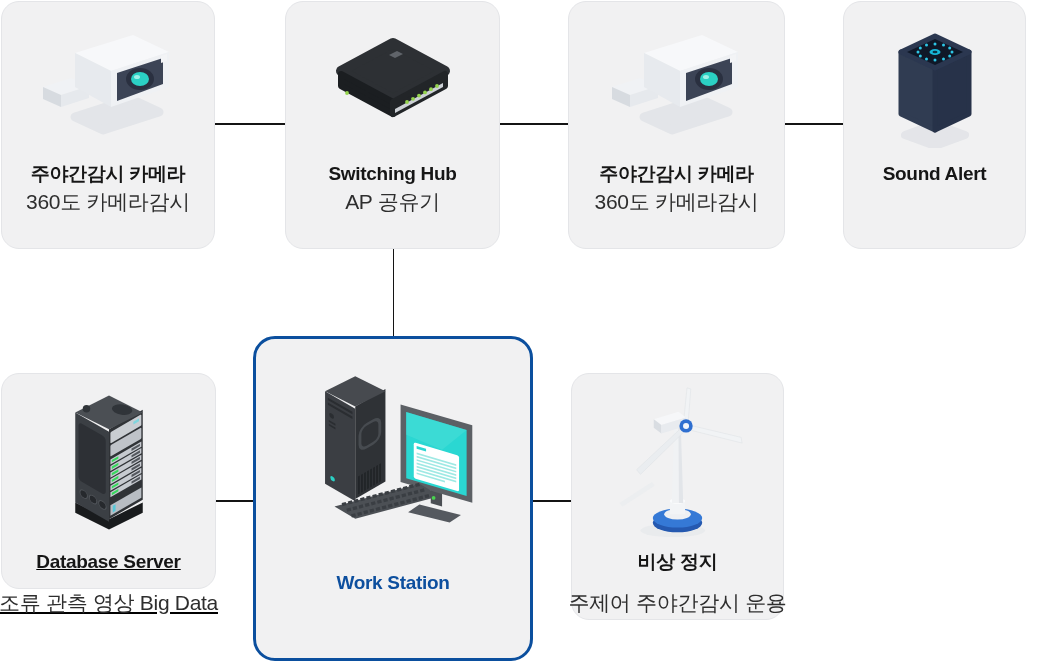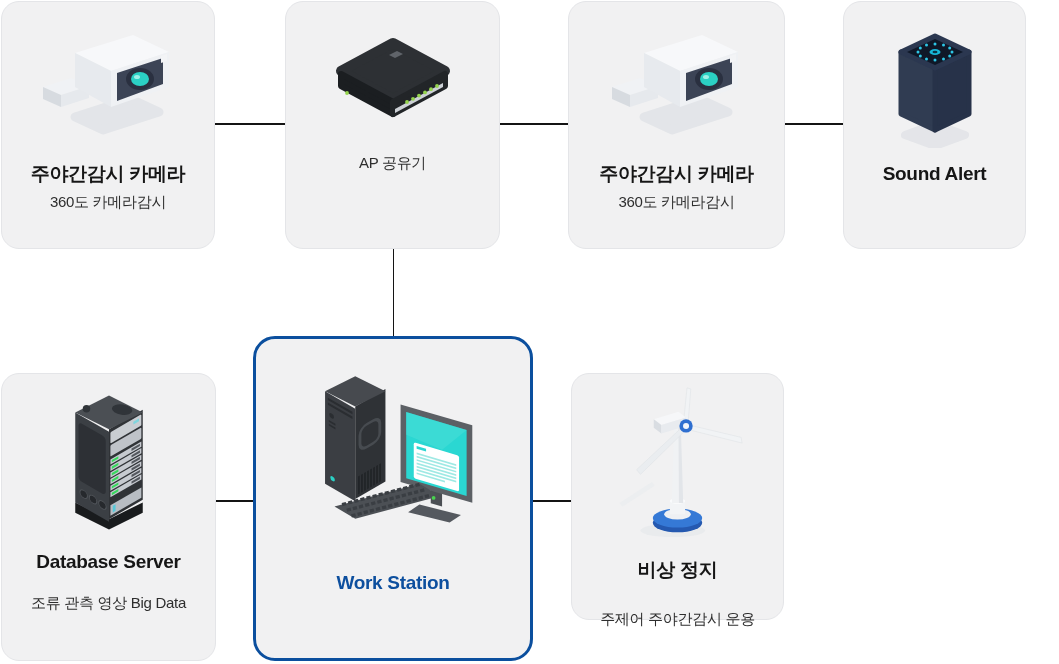--- a/index.html
+++ b/index.html
@@ -85,6 +85,7 @@
         <circle cx="22" cy="64" r="1.9" fill="#95d44e"></circle>
       </svg>
     </div>
+    <div class="title">Switching Hub</div>
     <div class="subtitle">AP 공유기</div>
   </div>
 

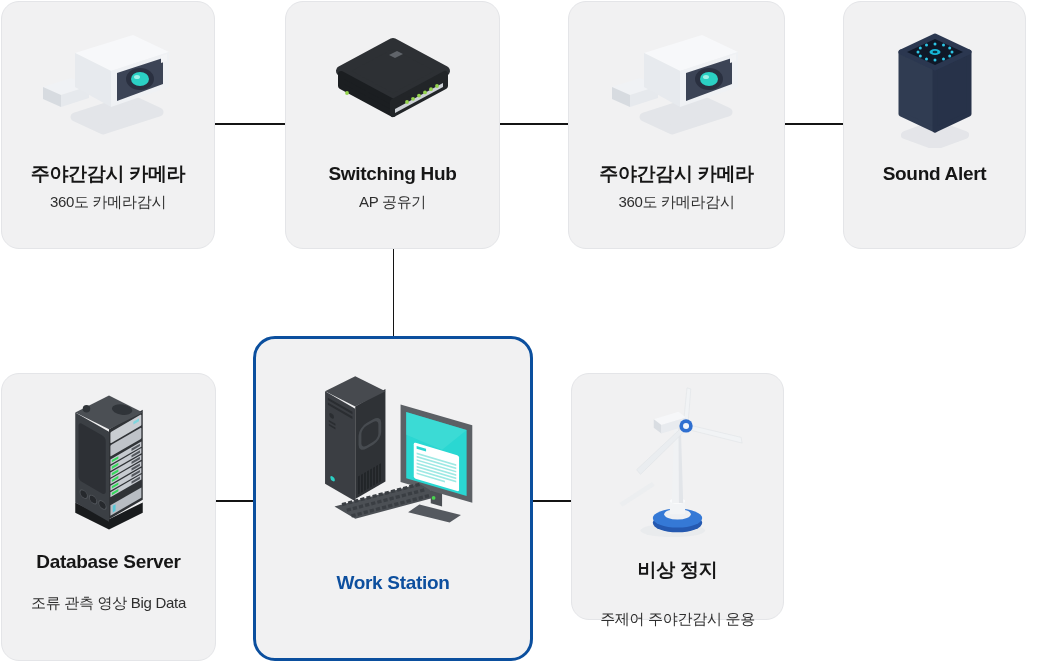--- a/index.html
+++ b/index.html
@@ -24,7 +24,7 @@
   .top-node .title { margin-top:13px; }
   .bottom-node .title { margin-top:14px; }
   .subtitle {
-    font-size:15px; font-weight:400; color:#2e2e2e; line-height:22px;
+    font-size:21px; font-weight:400; color:#2e2e2e; line-height:22px;
     letter-spacing:-0.3px; margin-top:4px; white-space:nowrap;text-align:right;
   }
   .bottom-node .subtitle { margin-top:17px; }

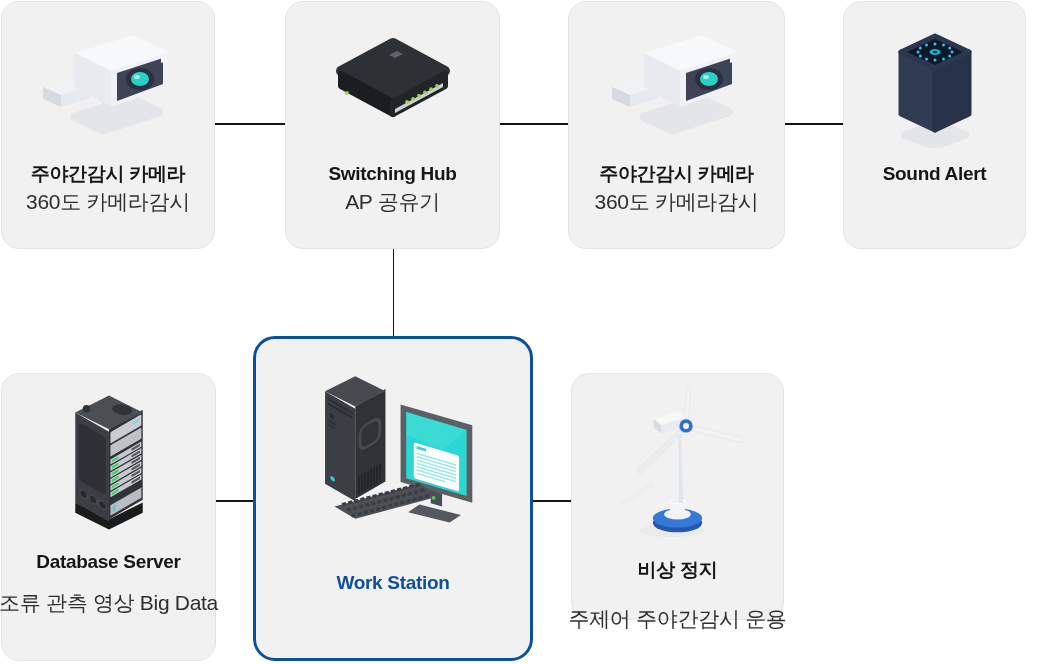--- a/index.html
+++ b/index.html
@@ -140,7 +140,7 @@
     <div class="title">Sound Alert</div>
   </div>
 
-  <div class="node bottom-node" style="left:1px; top:373px; width:215px; height:288px;">
+  <div class="node bottom-node" style="left:1px; top:373px; width:215px; height:216px;text-decoration:underline;">
     <div class="icon-wrap">
       <svg width="118" height="150" viewBox="0 0 120 160">
         <polygon points="24,122 60,140 96,122 96,133 60,151 24,133" fill="#191b1d"></polygon>

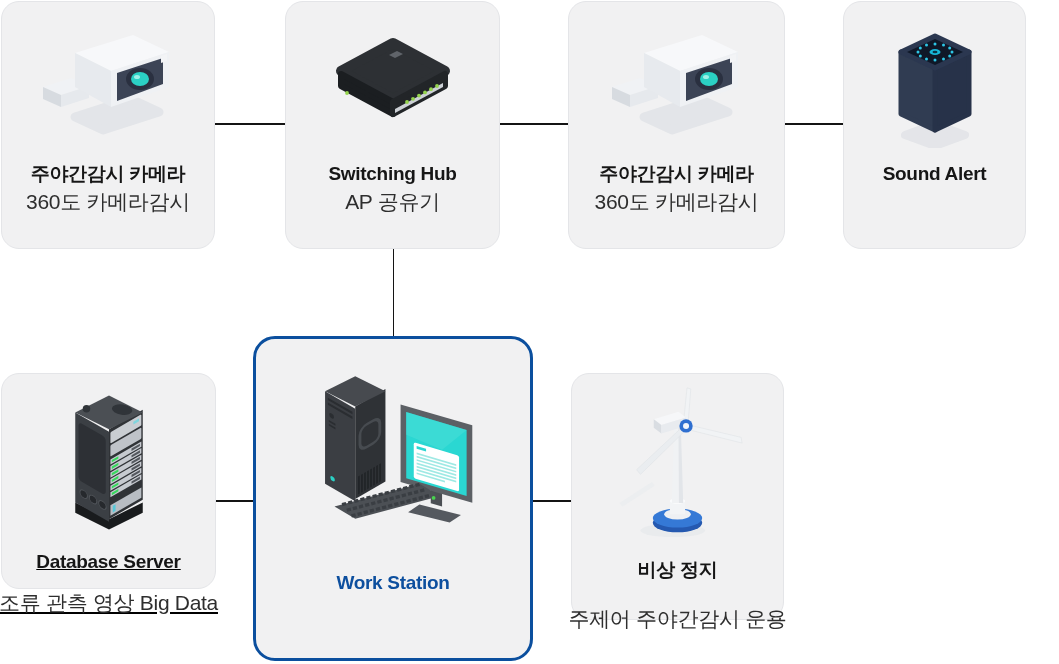--- a/index.html
+++ b/index.html
@@ -239,7 +239,7 @@
     </div>
   </div>
 
-  <div class="node bottom-node" style="left:571px; top:373px; width:213px; height:247px;gap:8px;">
+  <div class="node bottom-node" style="left:571px; top:373px; width:213px; height:247px;">
     <div class="icon-wrap">
       <svg width="165" height="152" viewBox="0 0 170 160">
         <ellipse cx="80" cy="151" rx="34" ry="7" fill="#e6e8eb" opacity="0.7"></ellipse>

